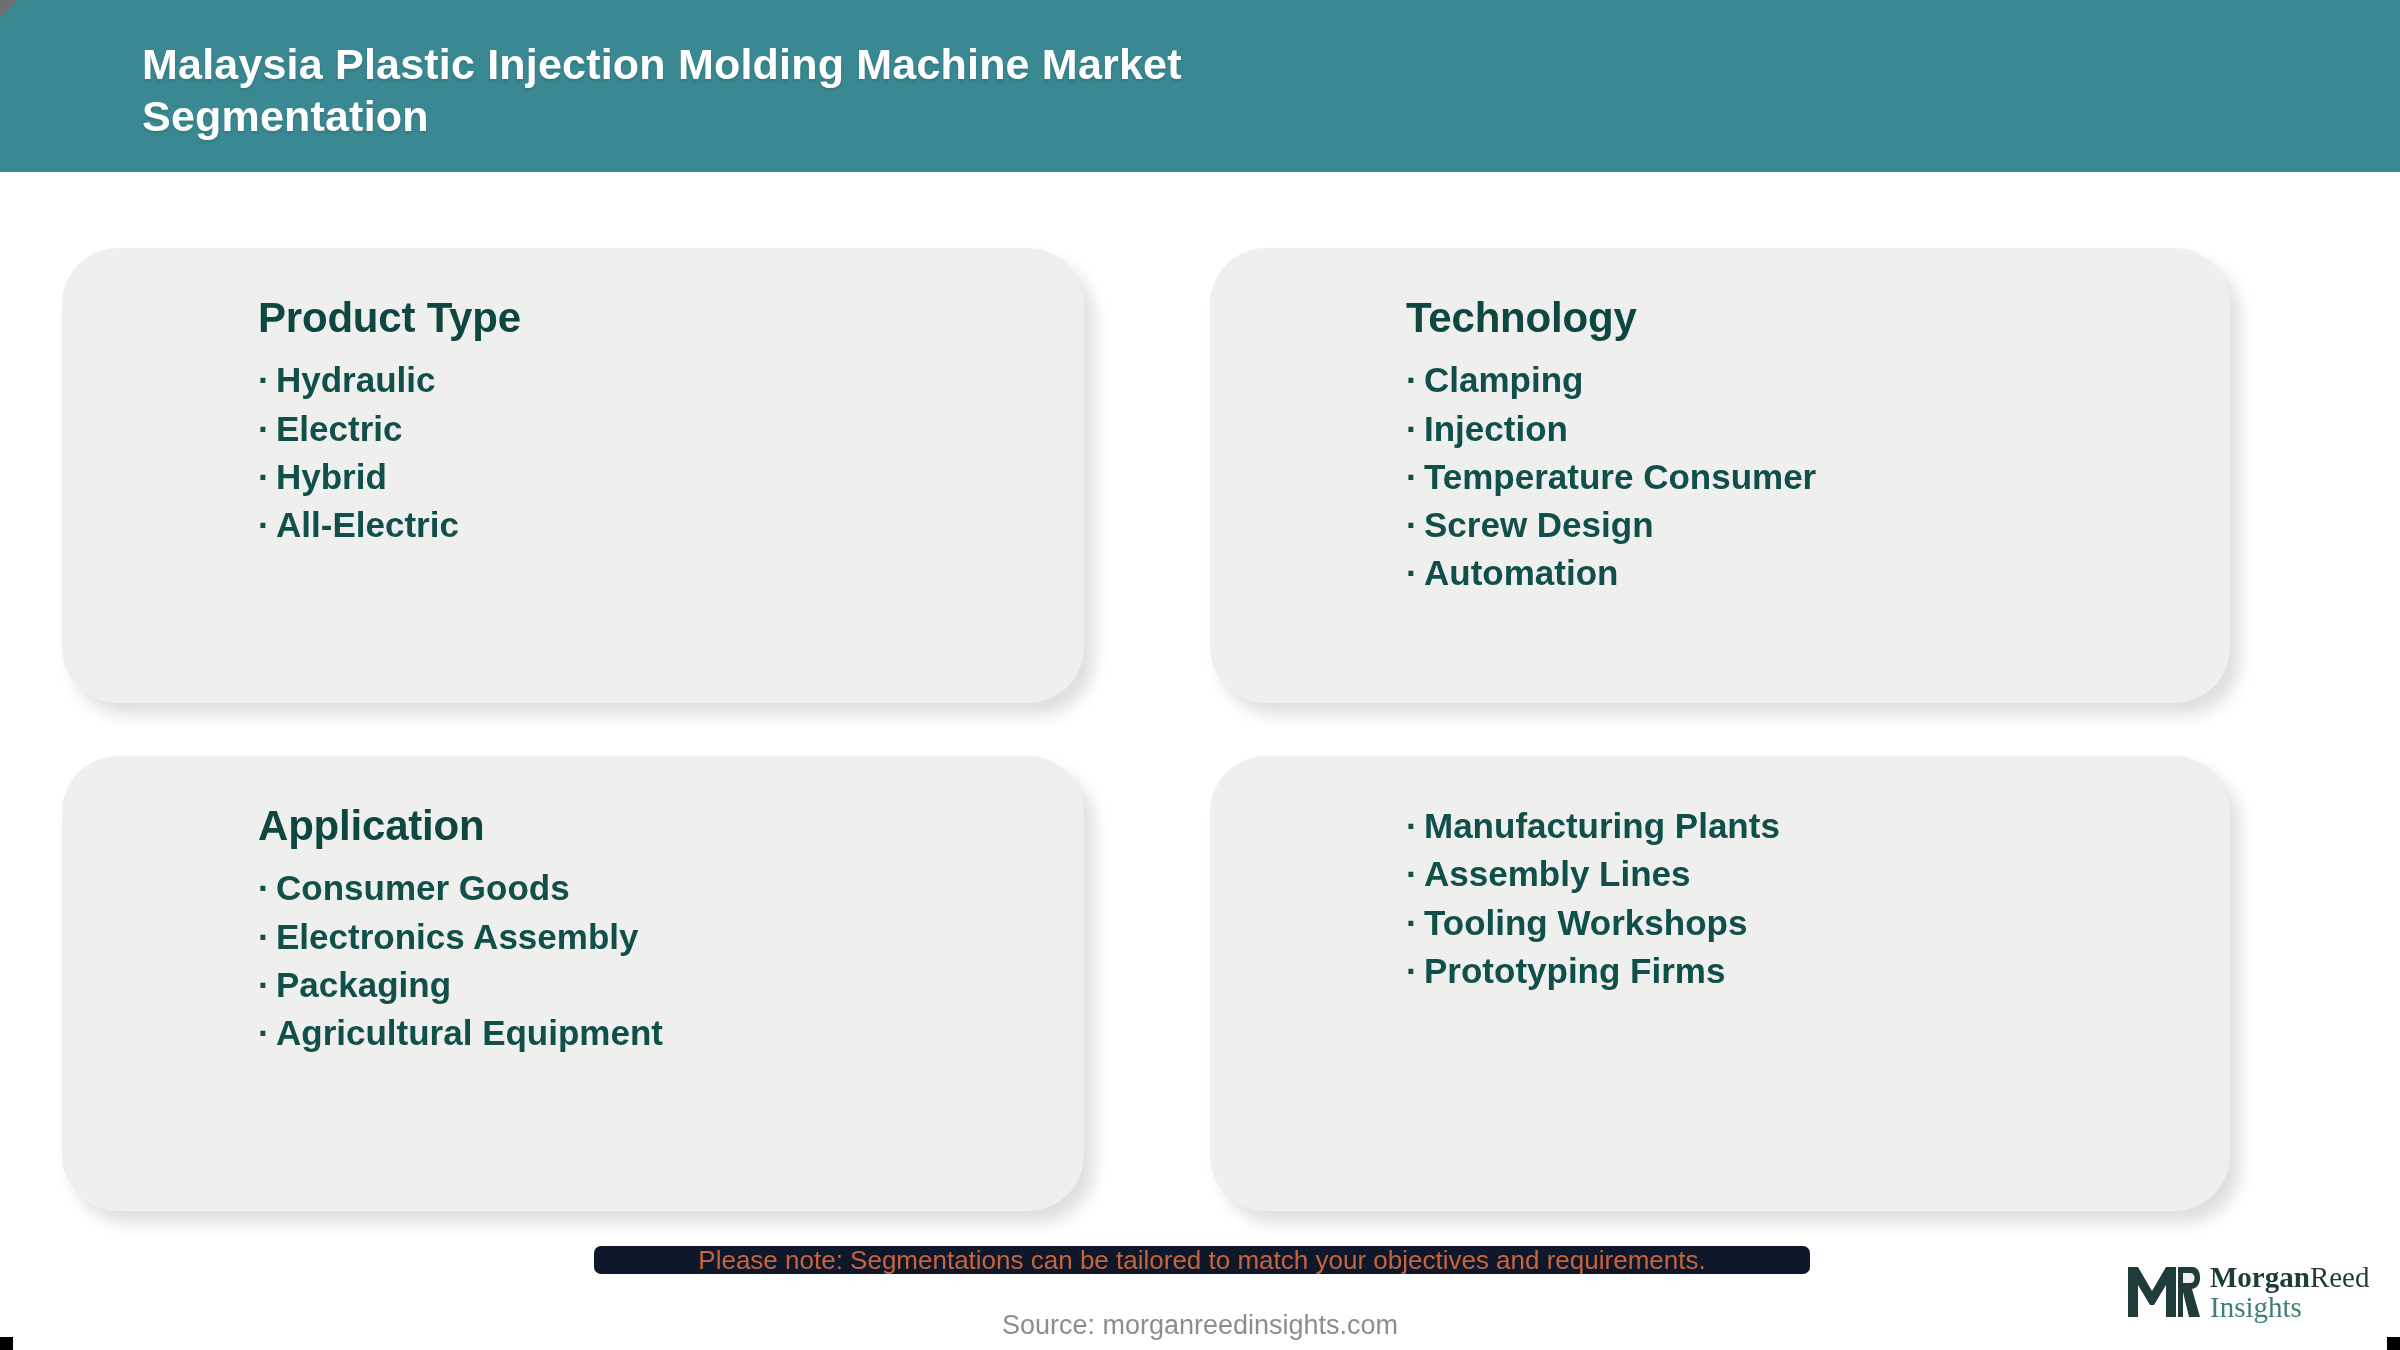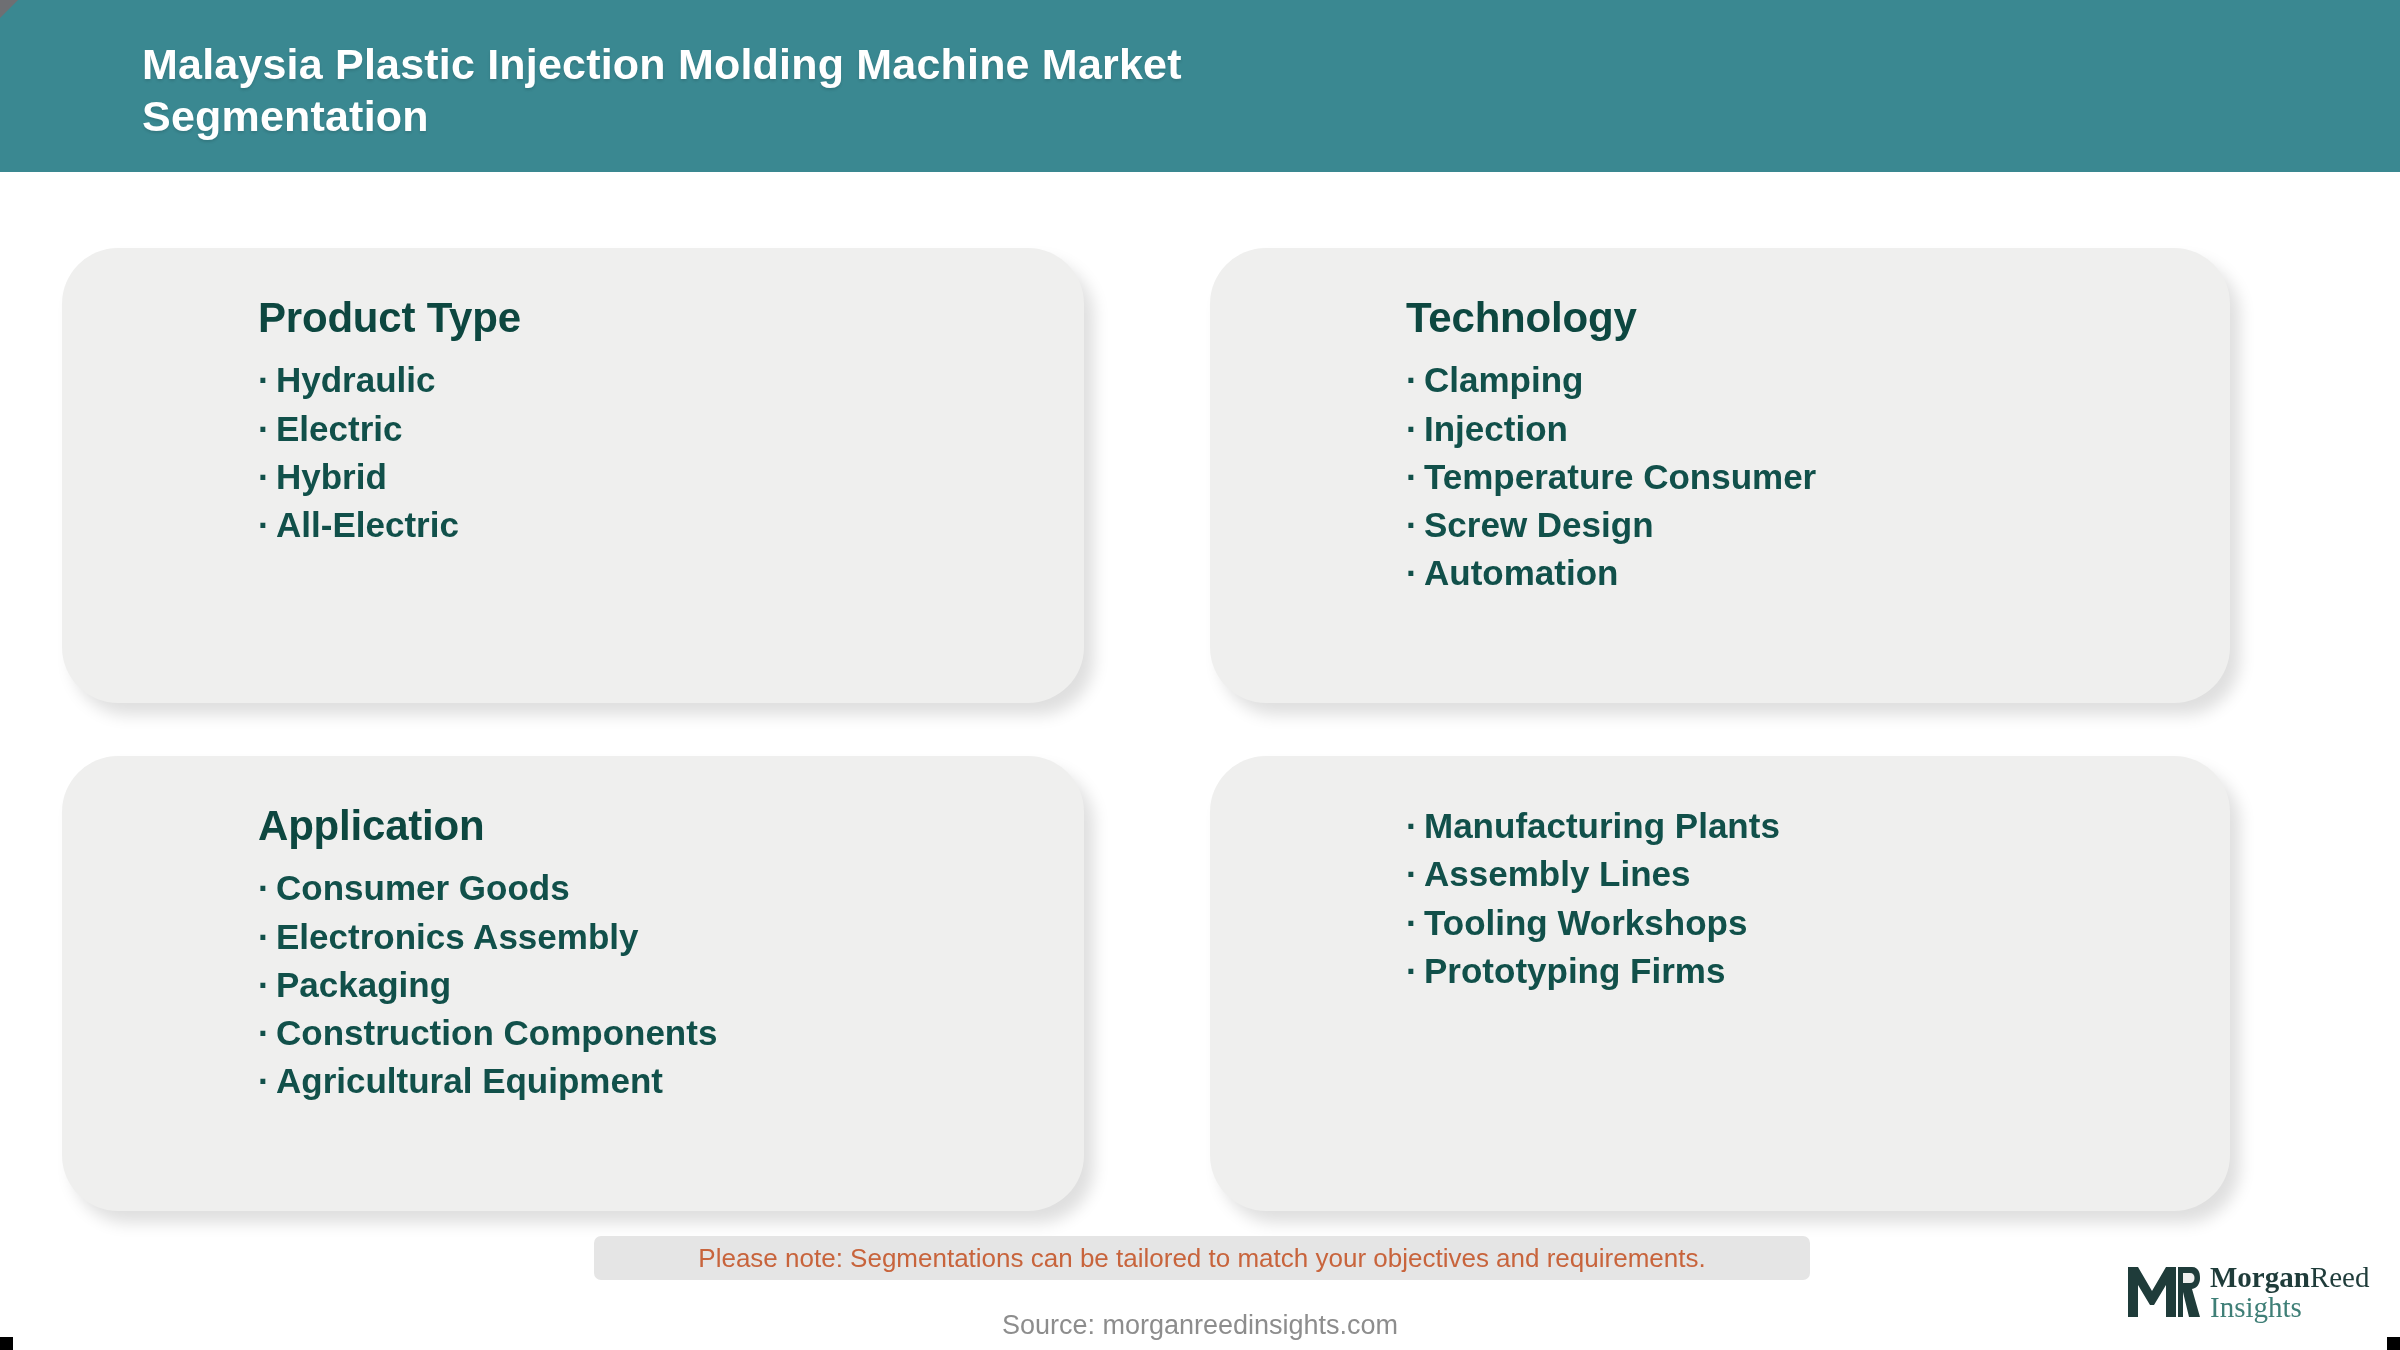--- a/index.html
+++ b/index.html
@@ -202,7 +202,6 @@
       <li><span class="bullet">·</span><span>Consumer Goods</span></li>
       <li><span class="bullet">·</span><span>Electronics Assembly</span></li>
       <li><span class="bullet">·</span><span>Packaging</span></li>
-      <li><span class="bullet">·</span><span>Construction Components</span></li>
       <li><span class="bullet">·</span><span>Agricultural Equipment</span></li>
     </ul>
   </div>

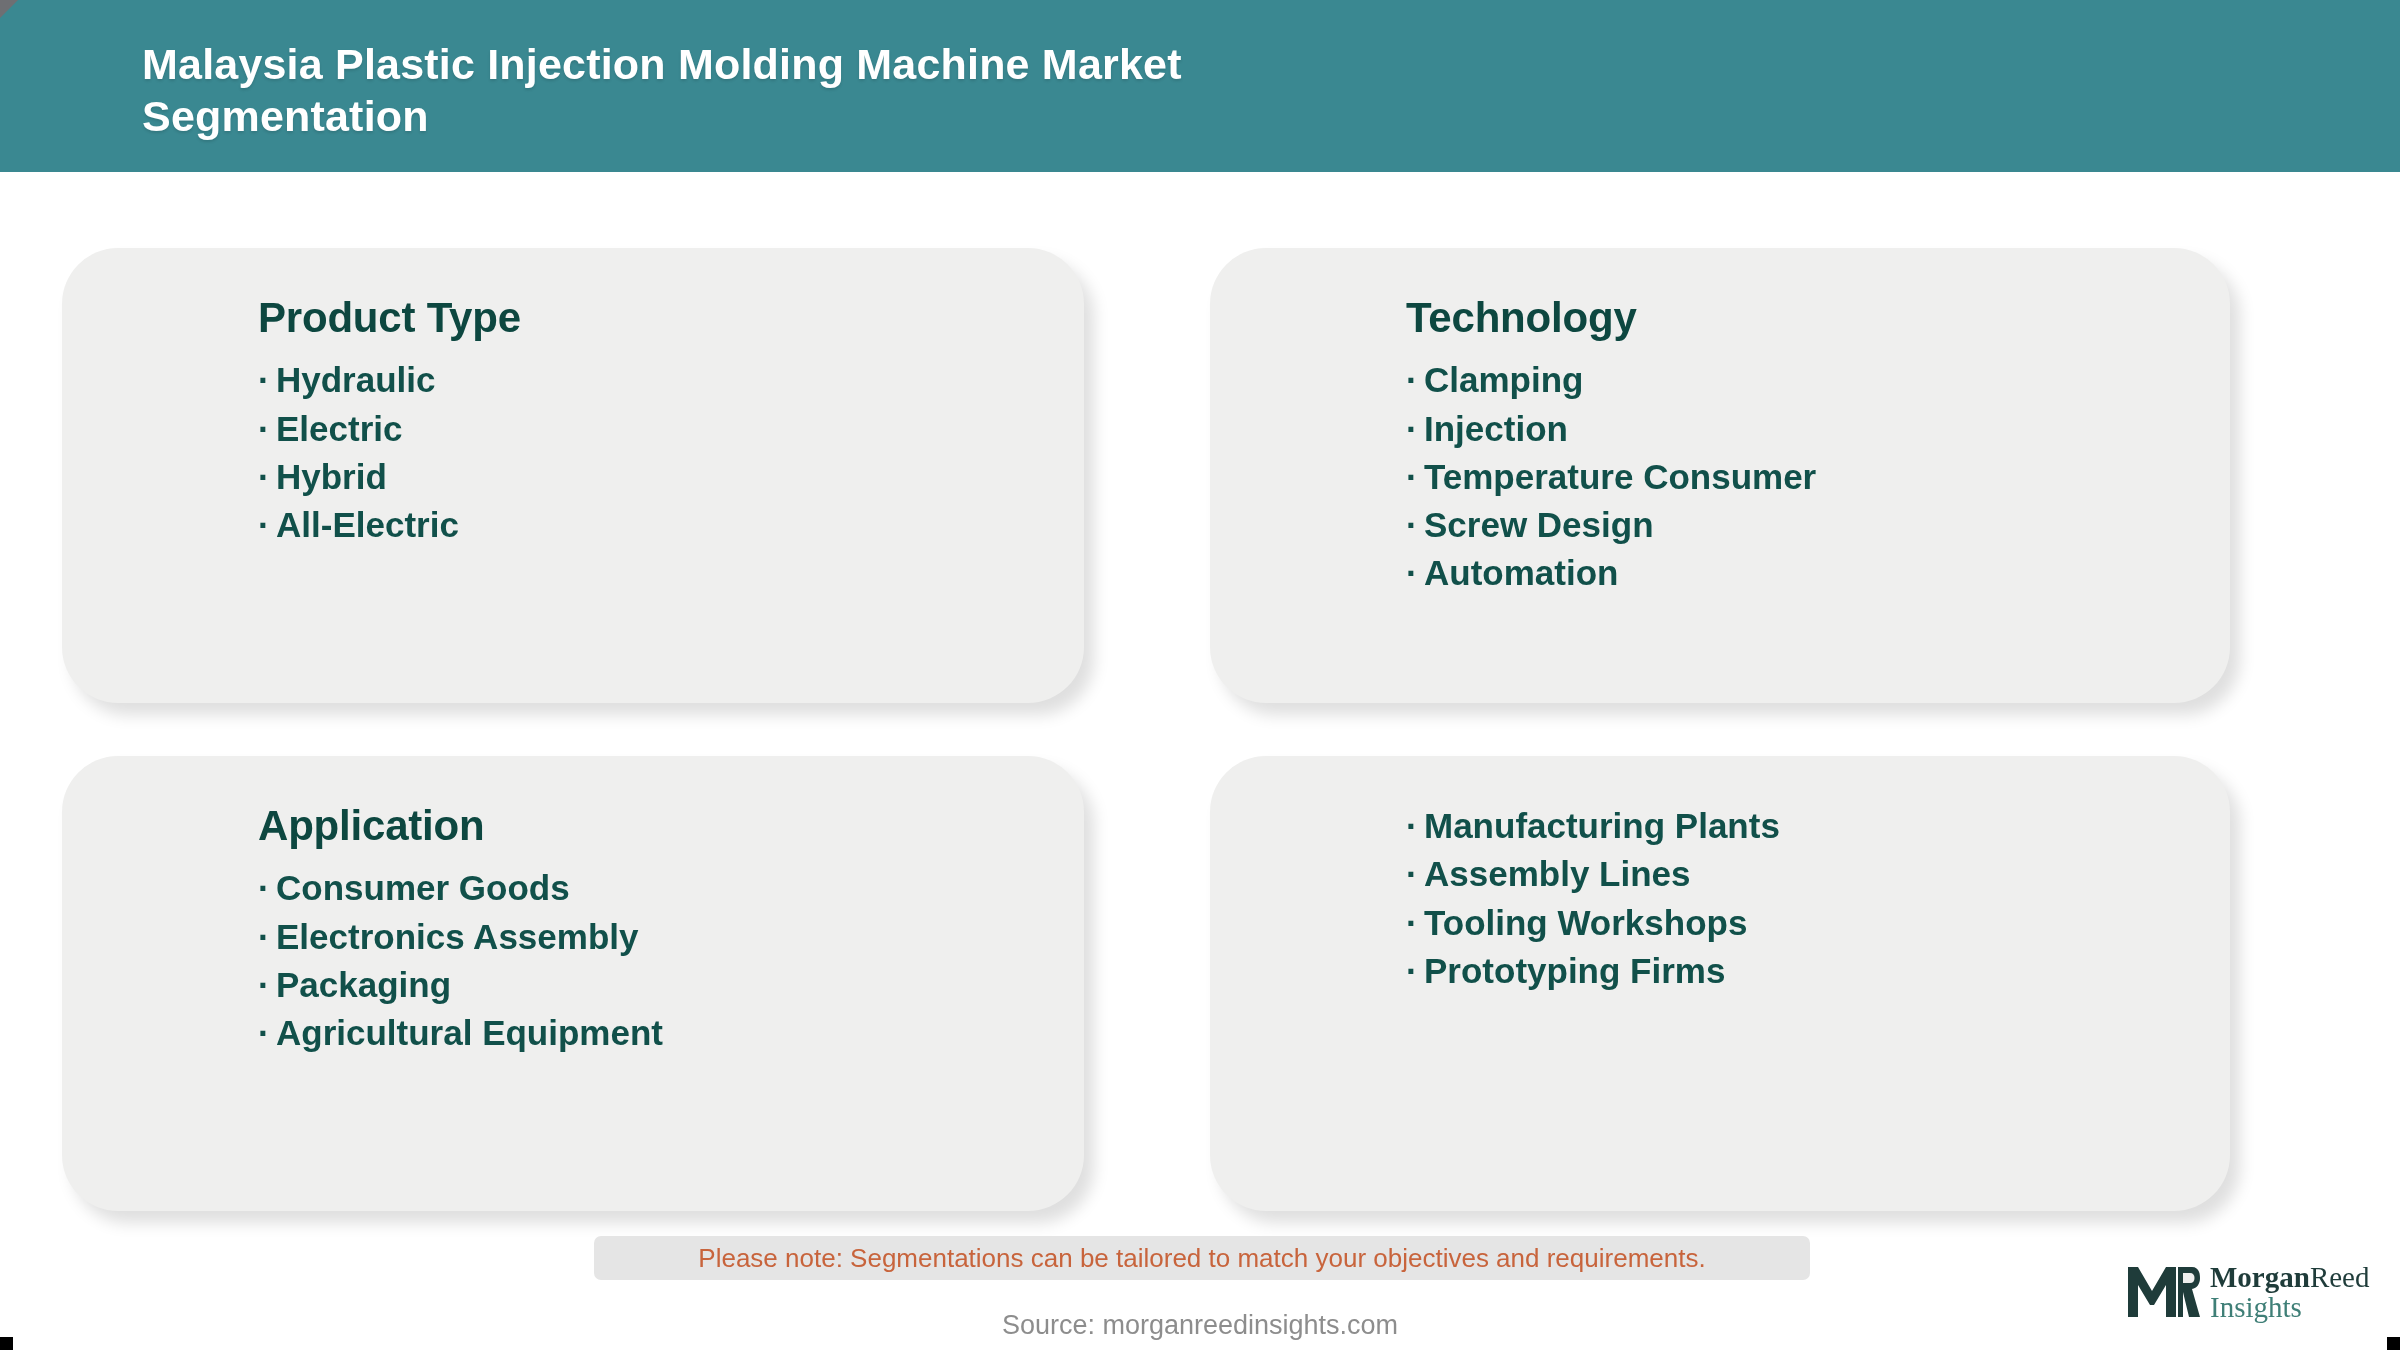--- a/index.html
+++ b/index.html
@@ -105,10 +105,10 @@
   .note-pill {
     position: absolute;
     left: 594px;
-    top: 4px;
+    top: 14px;
     width: 1216px;
-    height: 44px;
-    background: #e5e5e5;
+    height: 28px;
+    background: #0f172a;
     border-radius: 7px;
     display: flex;
     align-items: center;

